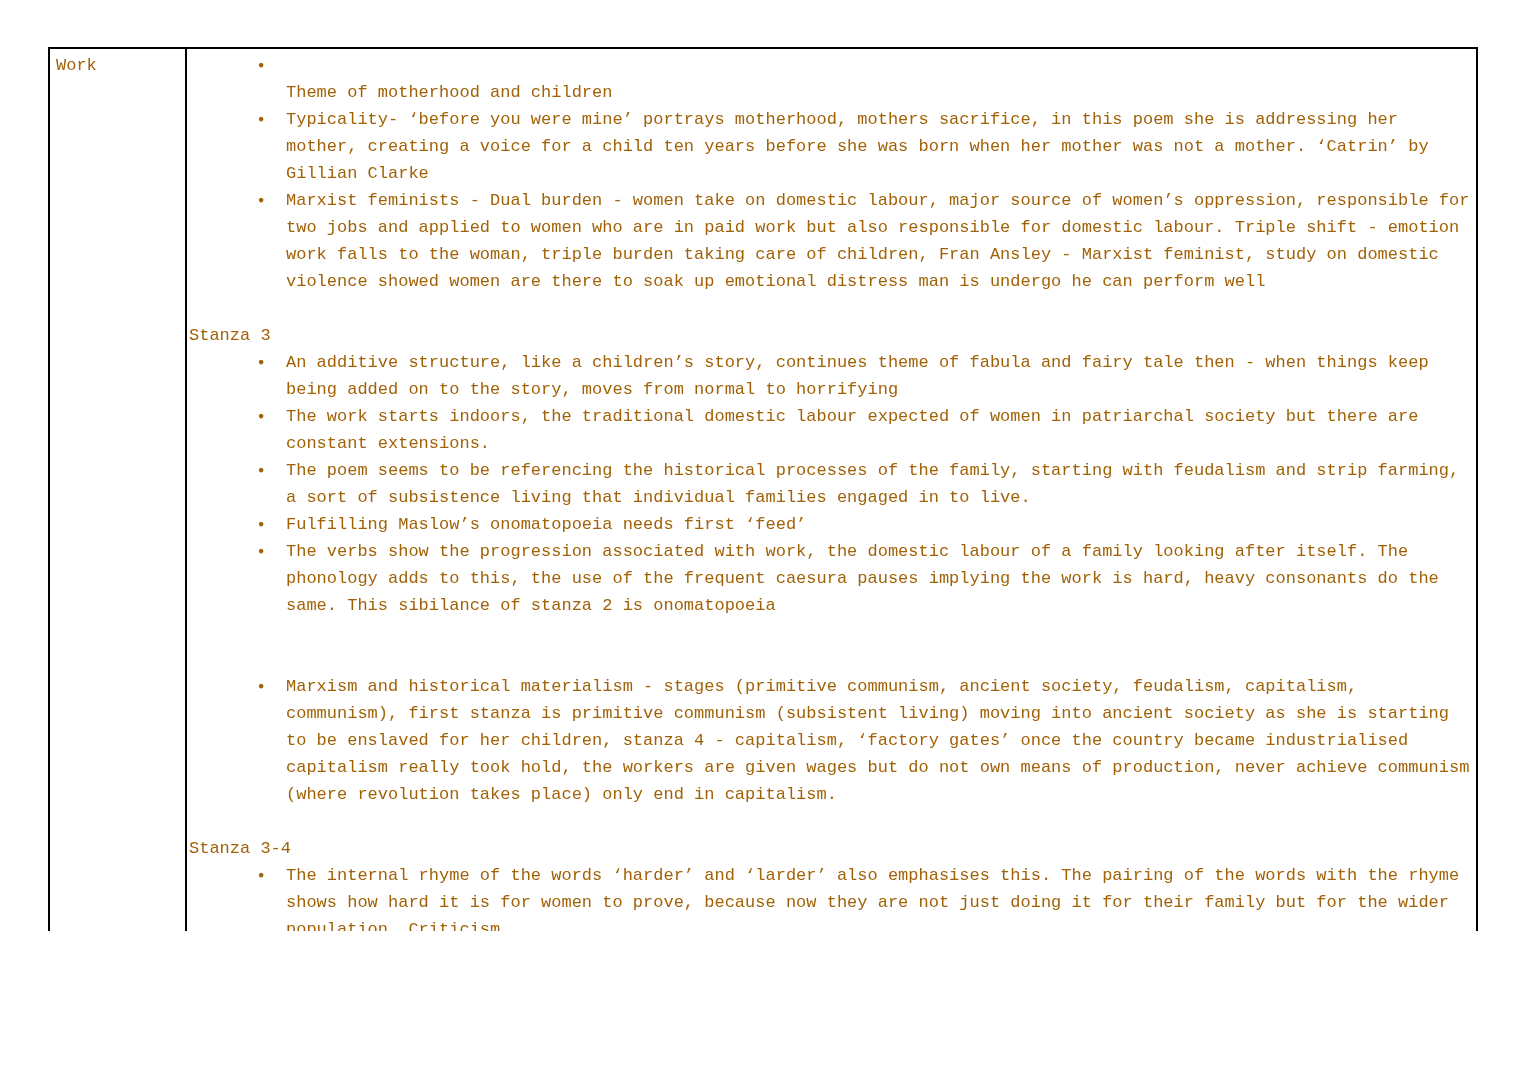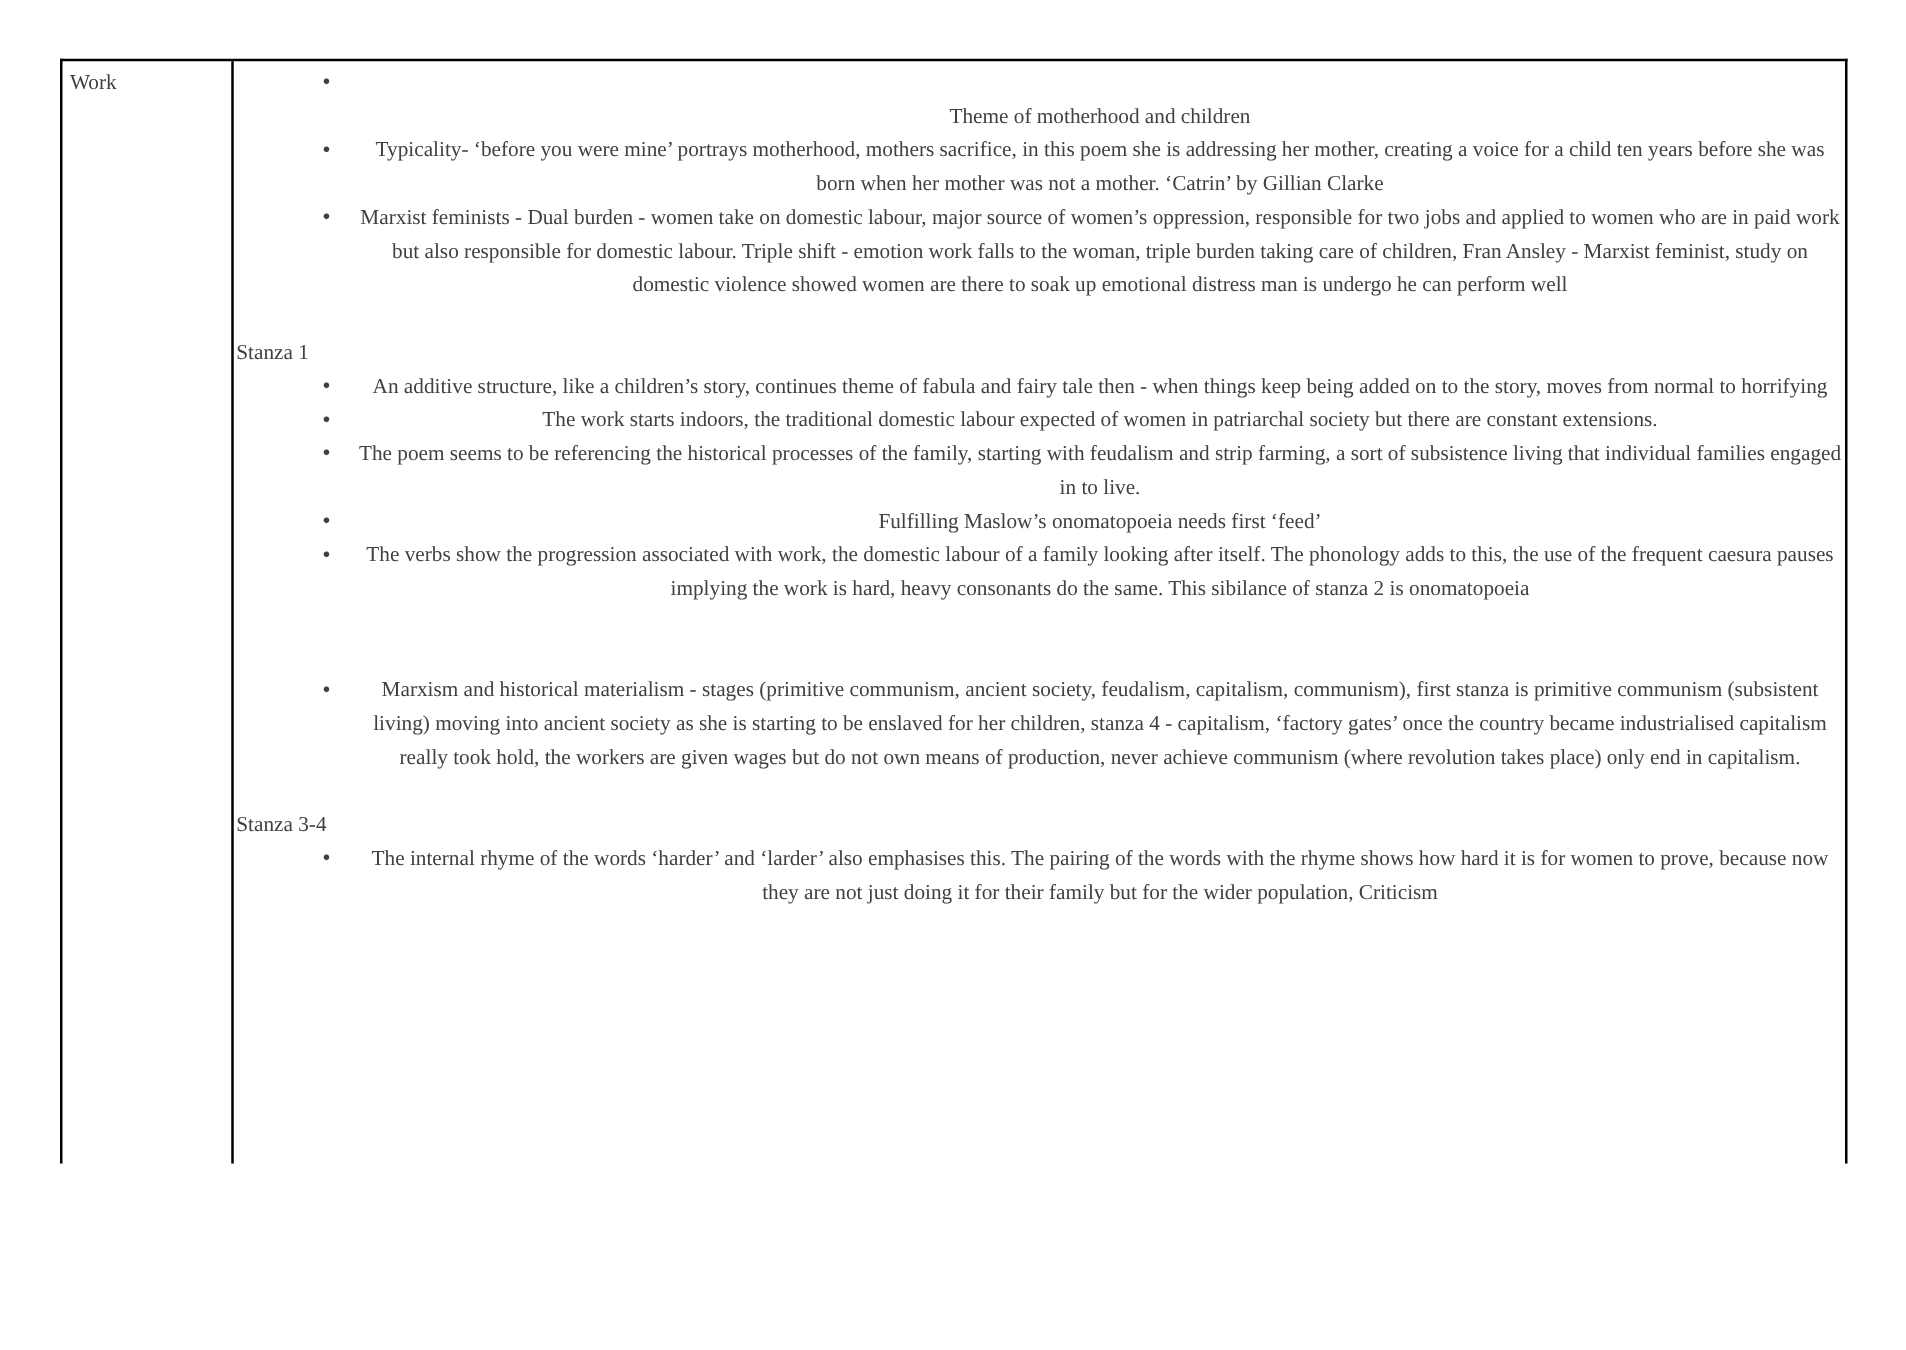--- a/index.html
+++ b/index.html
@@ -10,8 +10,8 @@
     height: 931px;
     background: #ffffff;
     overflow: hidden;
-    font-family: Liberation Serif, serif;
-    color: #404040;
+    font-family: Liberation Mono, monospace;
+    color: #a16207;
     font-size: 17px;
     line-height: 27px;
   }

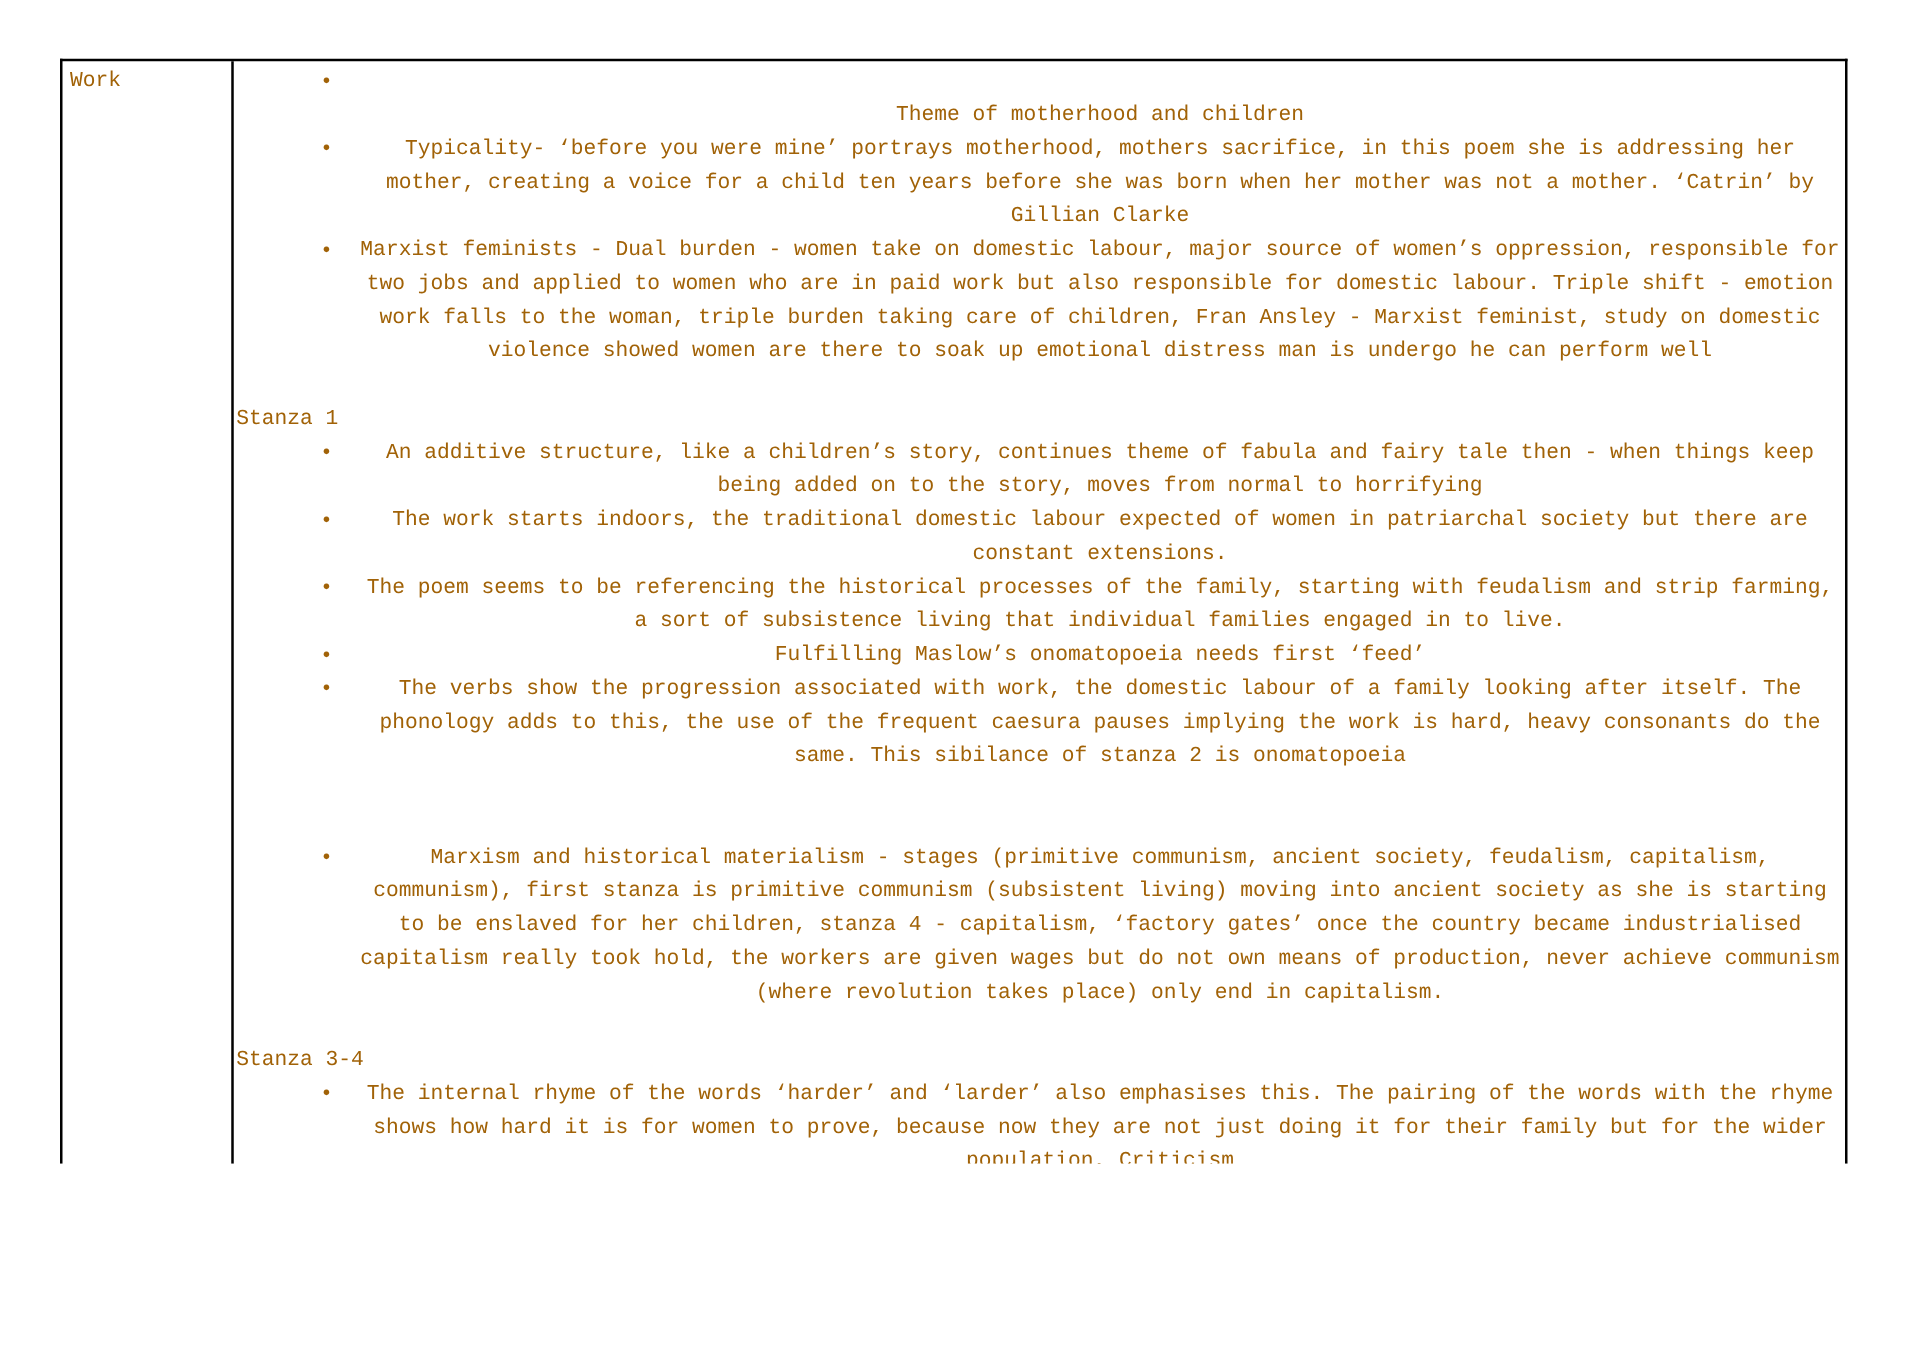--- a/index.html
+++ b/index.html
@@ -42,7 +42,6 @@
     list-style: none;
     margin: 0;
     padding: 0 0 0 97px;
-    text-align: center;
   }
   ul.bullets > li {
     position: relative;

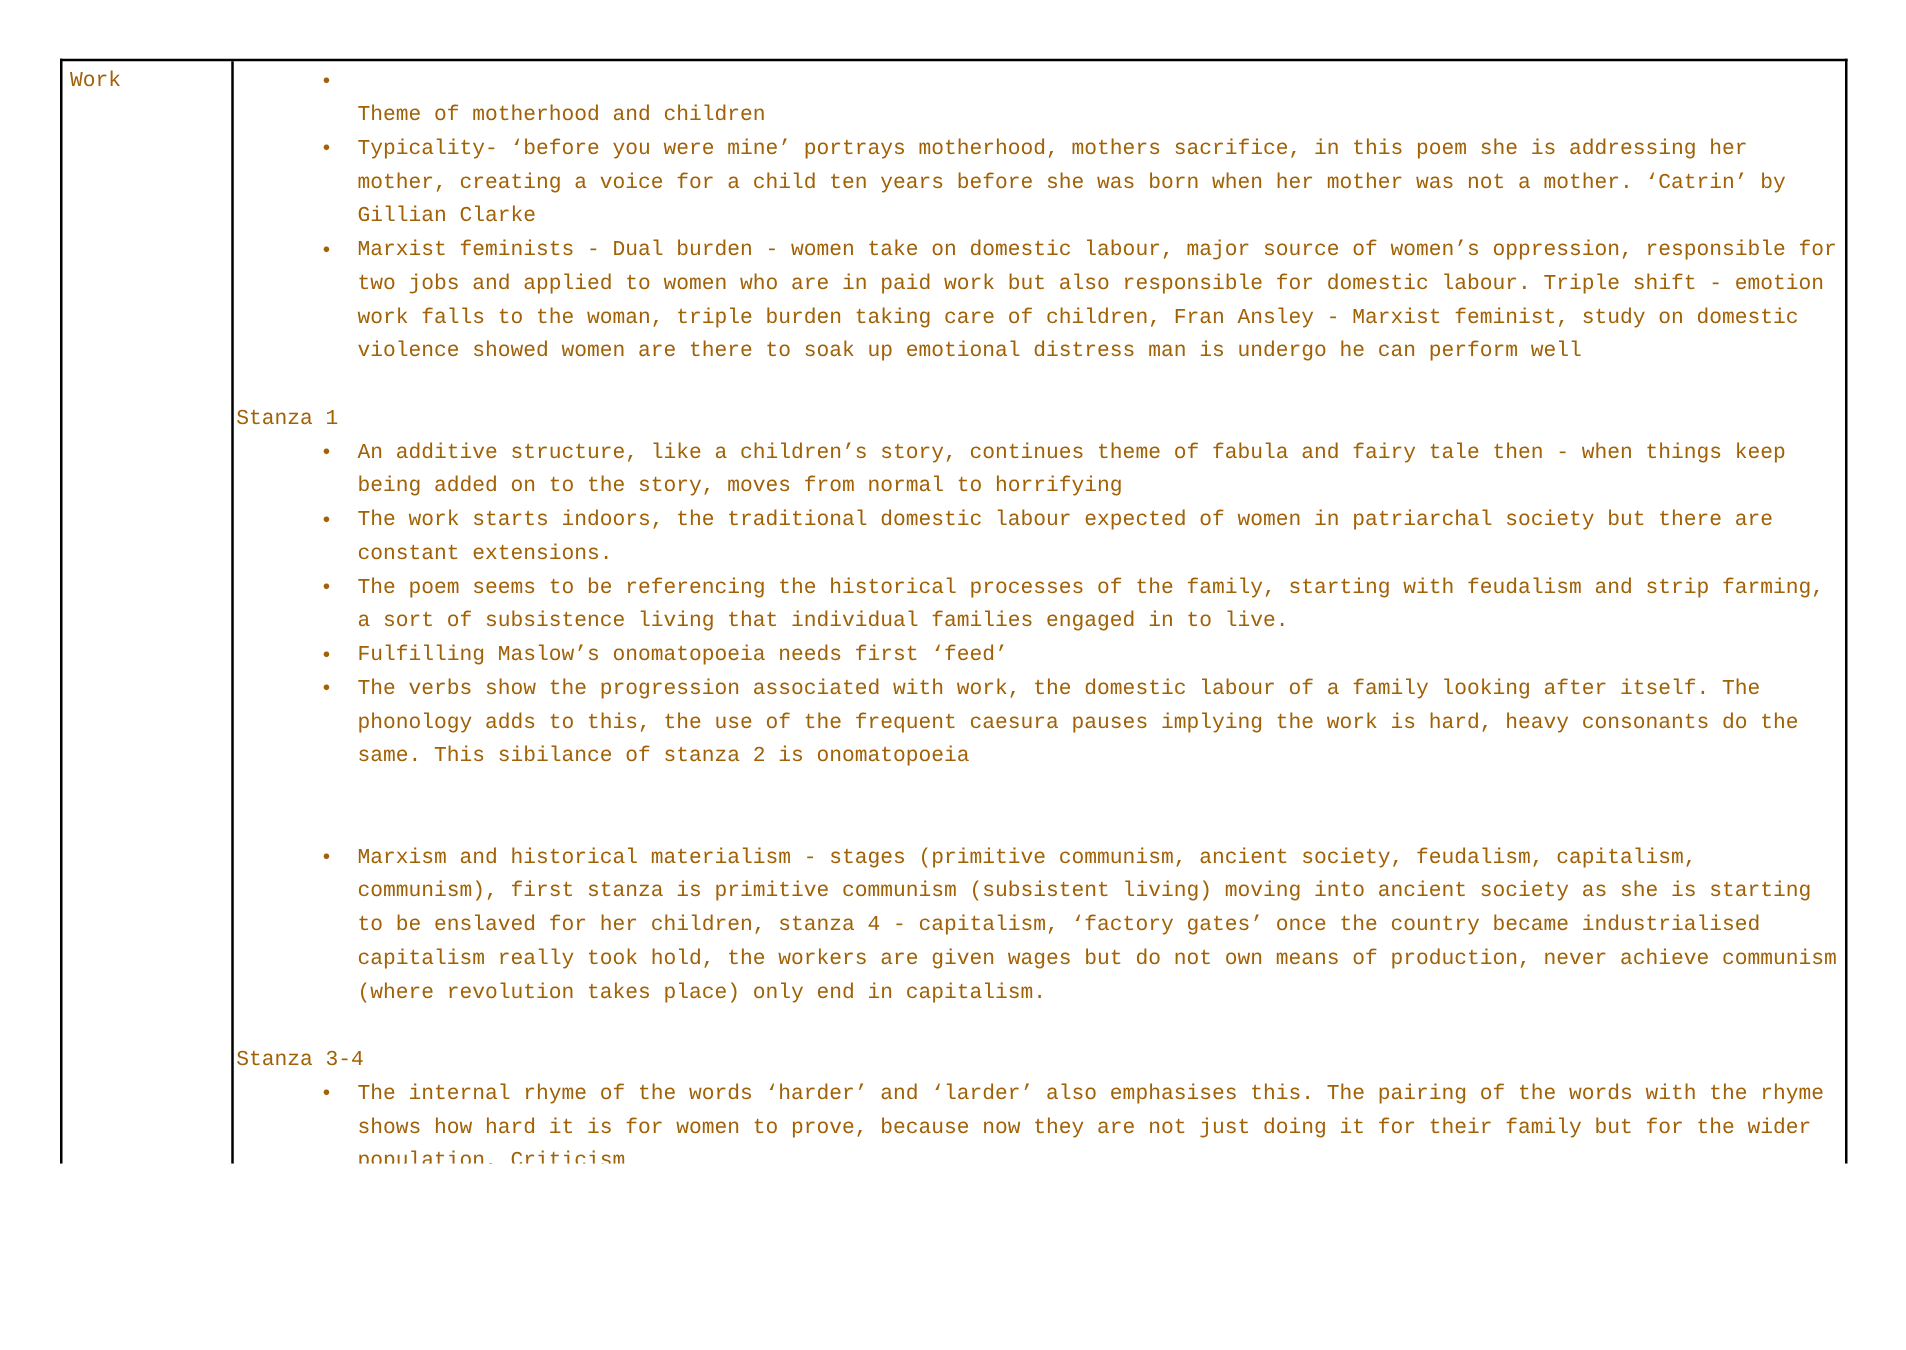--- a/index.html
+++ b/index.html
@@ -77,7 +77,7 @@
         <li><span class="bullet-text">Marxist feminists - Dual burden - women take on domestic labour, major source of women’s oppression, responsible for two jobs and applied to women who are in paid work but also responsible for domestic labour. Triple shift - emotion work falls to the woman, triple burden taking care of children, Fran Ansley - Marxist feminist, study on domestic violence showed women are there to soak up emotional distress man is undergo he can perform well</span></li>
       </ul>
 
-      <div class="section-heading">Stanza 1</div>
+      <div class="section-heading">Stanza 3</div>
 
       <ul class="bullets">
         <li><span class="bullet-text">An additive structure, like a children’s story, continues theme of fabula and fairy tale then - when things keep being added on to the story, moves from normal to horrifying</span></li>

